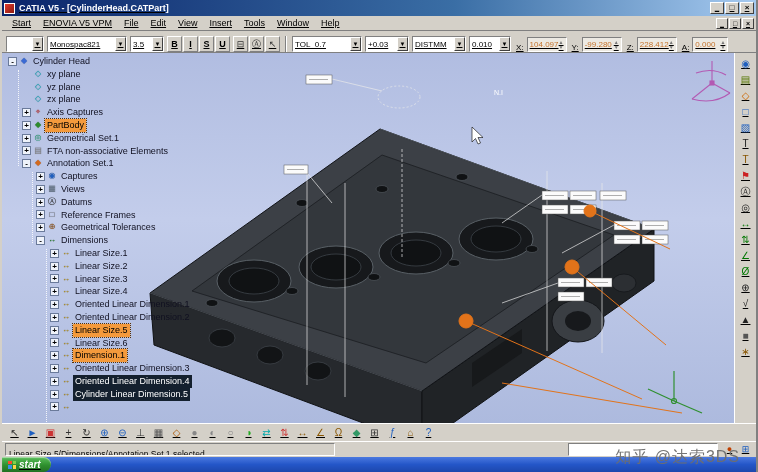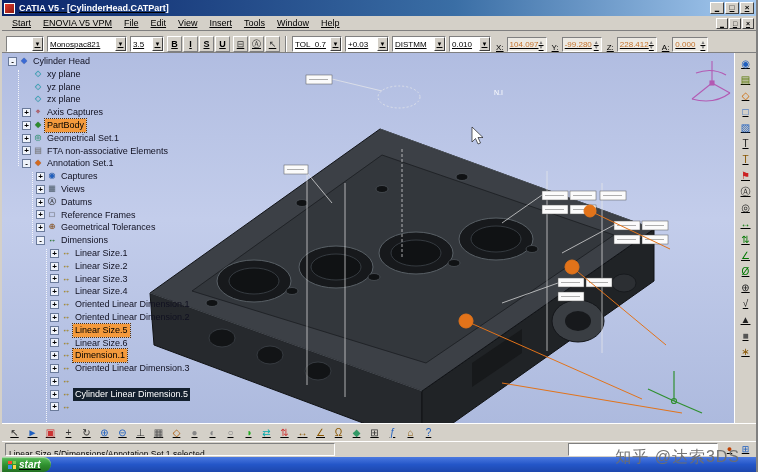--- a/index.html
+++ b/index.html
@@ -131,7 +131,7 @@
         <span class="fbtn icon" style="color: rgb(51, 51, 51);">↖</span>
       </span>
     <span class="tsep"></span>
-    <span class="combo" style="width:50px;">
+    <span class="combo" style="width:70px;">
       <span class="val">TOL_0.7</span>
       <span class="arrow">▼</span>
     </span>

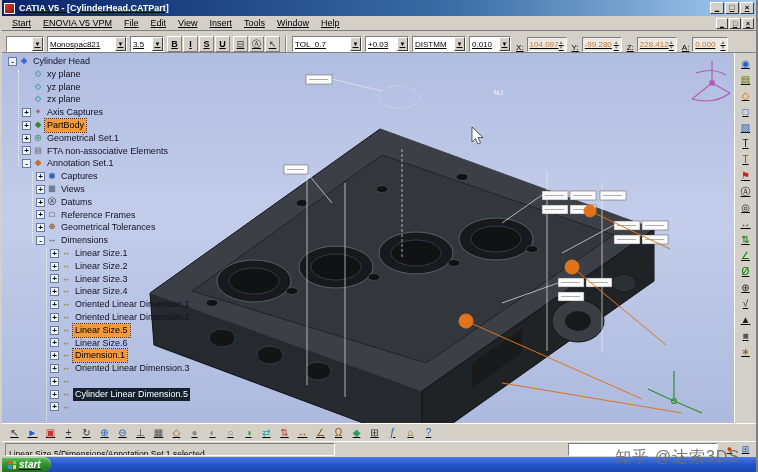--- a/index.html
+++ b/index.html
@@ -425,6 +425,7 @@
           <div class="tree-row dark" style="padding-left: 42px;">
             <span class="expander">+</span>
             <span class="tree-icon" style="color: rgb(176, 136, 0);">↔</span>
+            <span class="tree-label">Oriented Linear Dimension.4</span>
           </div>
           <div class="tree-row dark" style="padding-left: 42px;">
             <span class="expander">+</span>

